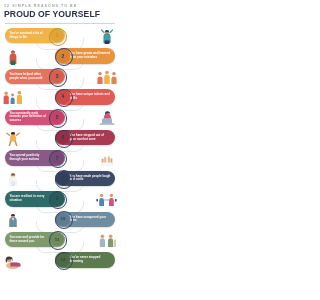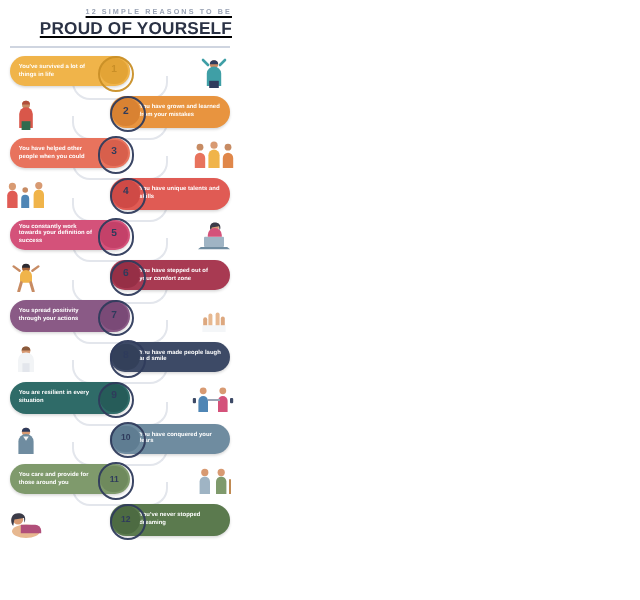--- a/index.html
+++ b/index.html
@@ -12,7 +12,7 @@
   #root{position:relative;width:120px;height:300px;background:#fff;}
 
   
-  .header{padding:4px 4px 0;text-align:right;text-decoration:underline;}
+  .header{padding:4px 4px 0;text-align:left;}
   .kicker{
     font-size:3.6px;letter-spacing:1.05px;font-weight:700;
     color:#9aa3b4;line-height:1.2;text-transform:uppercase;

